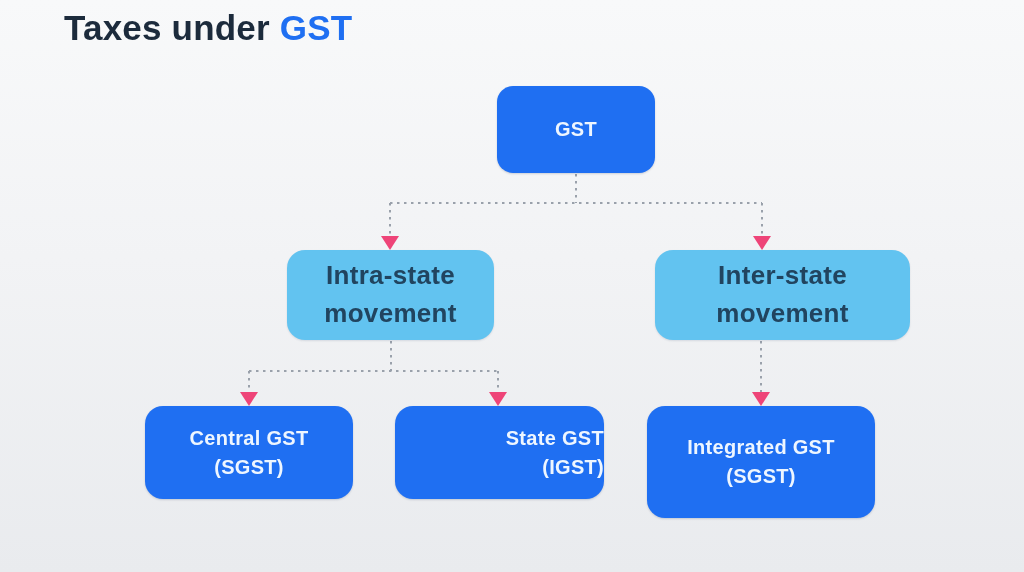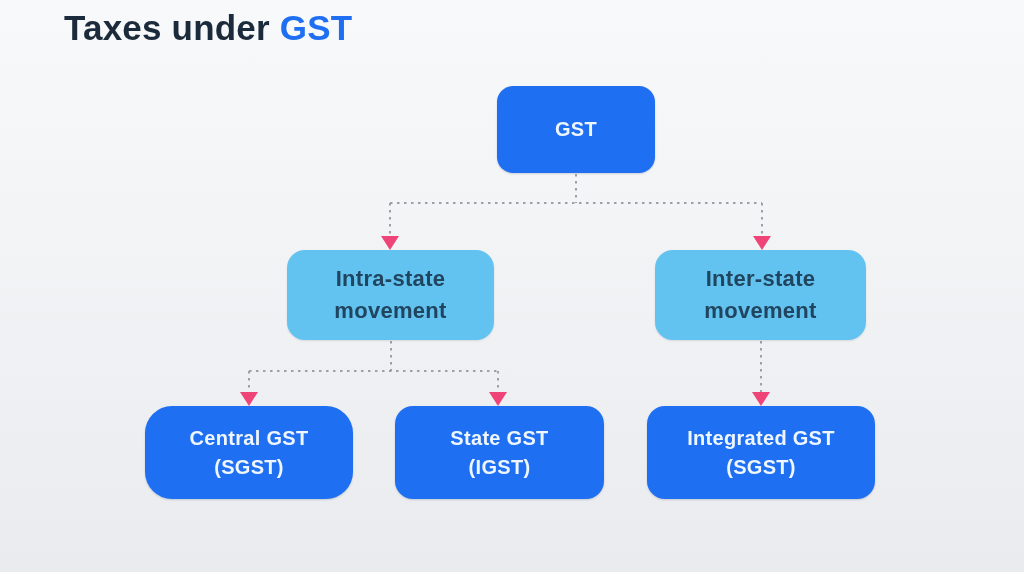--- a/index.html
+++ b/index.html
@@ -50,7 +50,7 @@
   .node.light {
     background: var(--light-blue, #62c3f0);
     color: #21445f;
-    font-size: 22px;
+    font-size: 26px;
     font-weight: 600;
     letter-spacing: 0.3px;
     box-shadow: 0 1px 2px rgba(20, 40, 80, 0.12);

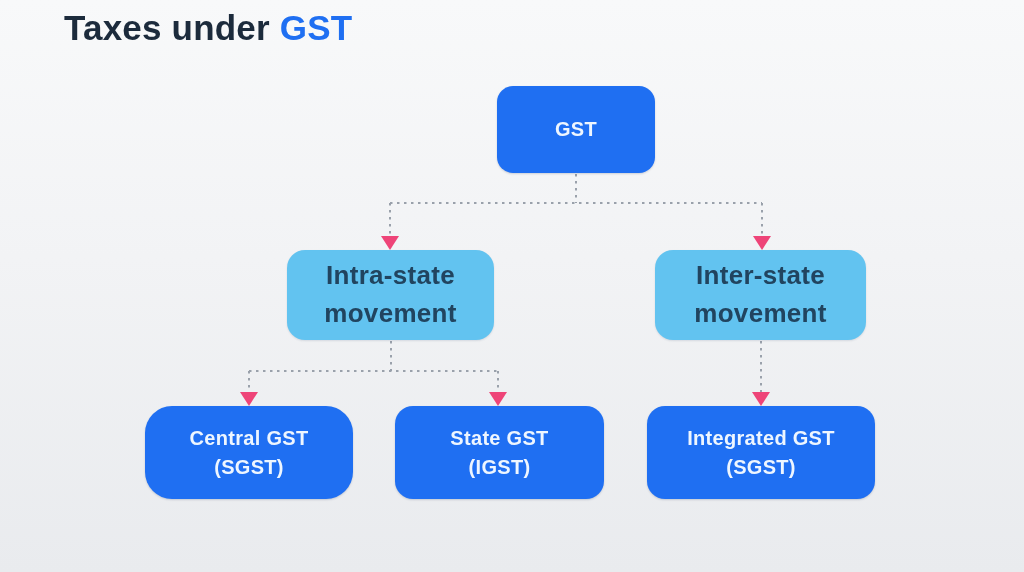--- a/index.html
+++ b/index.html
@@ -57,7 +57,7 @@
   }
   #node-root       { left: 497px; top:  86px; width: 158px; height: 87px; border-radius: 16px; }
   #node-intra      { left: 287px; top: 250px; width: 207px; height: 90px; }
-  #node-inter      { left: 655px; top: 250px; width: 211px; height: 90px; justify-content: center; }
+  #node-inter      { left: 655px; top: 250px; width: 255px; height: 90px; justify-content: center; }
   #node-cgst       { left: 145px; top: 406px; width: 208px; height: 93px; border-radius: 27px; }
   #node-sgst       { left: 395px; top: 406px; width: 209px; height: 93px; }
   #node-igst       { left: 647px; top: 406px; width: 228px; height: 93px; }

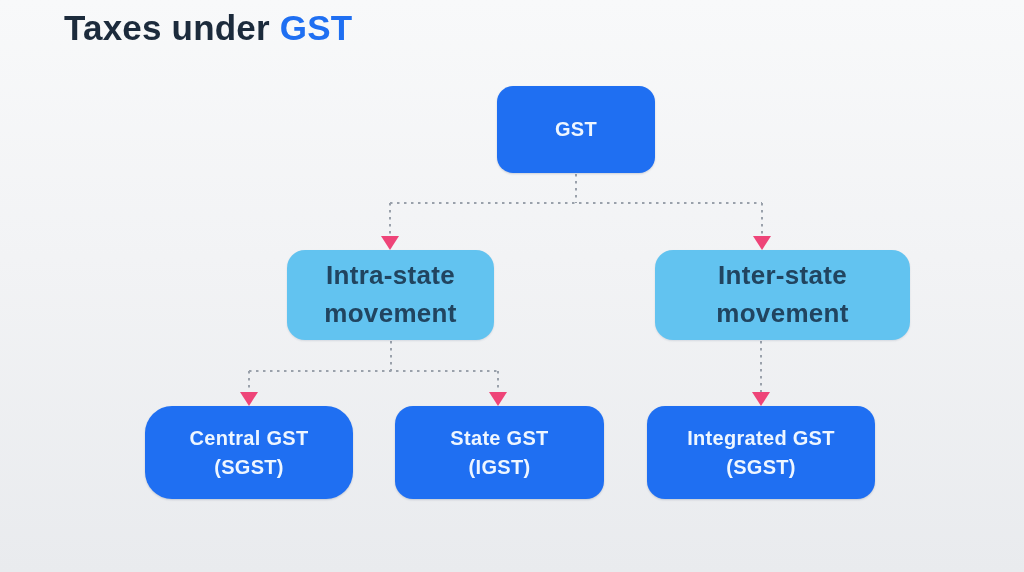--- a/index.html
+++ b/index.html
@@ -58,7 +58,7 @@
   #node-root       { left: 497px; top:  86px; width: 158px; height: 87px; border-radius: 16px; }
   #node-intra      { left: 287px; top: 250px; width: 207px; height: 90px; }
   #node-inter      { left: 655px; top: 250px; width: 255px; height: 90px; justify-content: center; }
-  #node-cgst       { left: 145px; top: 406px; width: 208px; height: 93px; border-radius: 27px; }
+  #node-cgst       { left: 145px; top: 406px; width: 208px; height: 93px; }
   #node-sgst       { left: 395px; top: 406px; width: 209px; height: 93px; }
   #node-igst       { left: 647px; top: 406px; width: 228px; height: 93px; }
   #connectors {

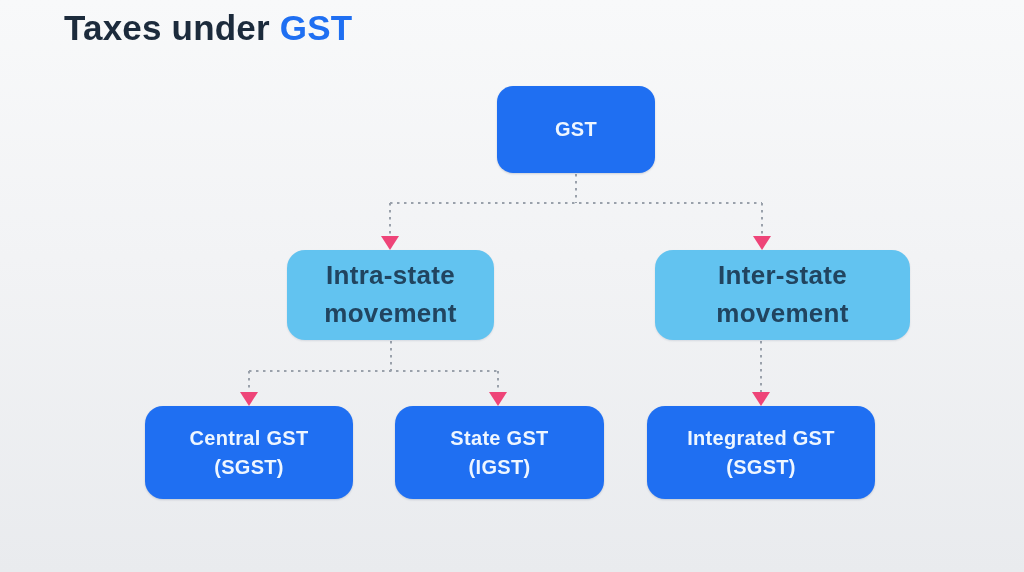--- a/index.html
+++ b/index.html
@@ -59,7 +59,7 @@
   #node-intra      { left: 287px; top: 250px; width: 207px; height: 90px; }
   #node-inter      { left: 655px; top: 250px; width: 255px; height: 90px; justify-content: center; }
   #node-cgst       { left: 145px; top: 406px; width: 208px; height: 93px; }
-  #node-sgst       { left: 395px; top: 406px; width: 209px; height: 93px; }
+  #node-sgst       { left: 395px; top: 406px; width: 209px; height: 93px; align-items: flex-end; }
   #node-igst       { left: 647px; top: 406px; width: 228px; height: 93px; }
   #connectors {
     position: absolute;

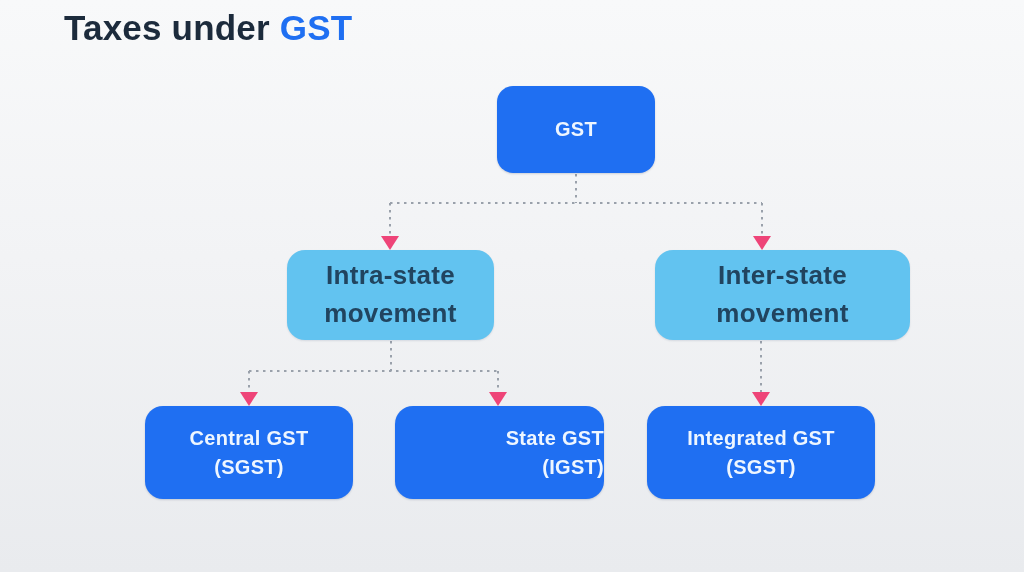--- a/index.html
+++ b/index.html
@@ -60,7 +60,7 @@
   #node-inter      { left: 655px; top: 250px; width: 255px; height: 90px; justify-content: center; }
   #node-cgst       { left: 145px; top: 406px; width: 208px; height: 93px; }
   #node-sgst       { left: 395px; top: 406px; width: 209px; height: 93px; align-items: flex-end; }
-  #node-igst       { left: 647px; top: 406px; width: 228px; height: 93px; }
+  #node-igst       { left: 647px; top: 406px; width: 228px; height: 112px; }
   #connectors {
     position: absolute;
     left: 0; top: 0;

